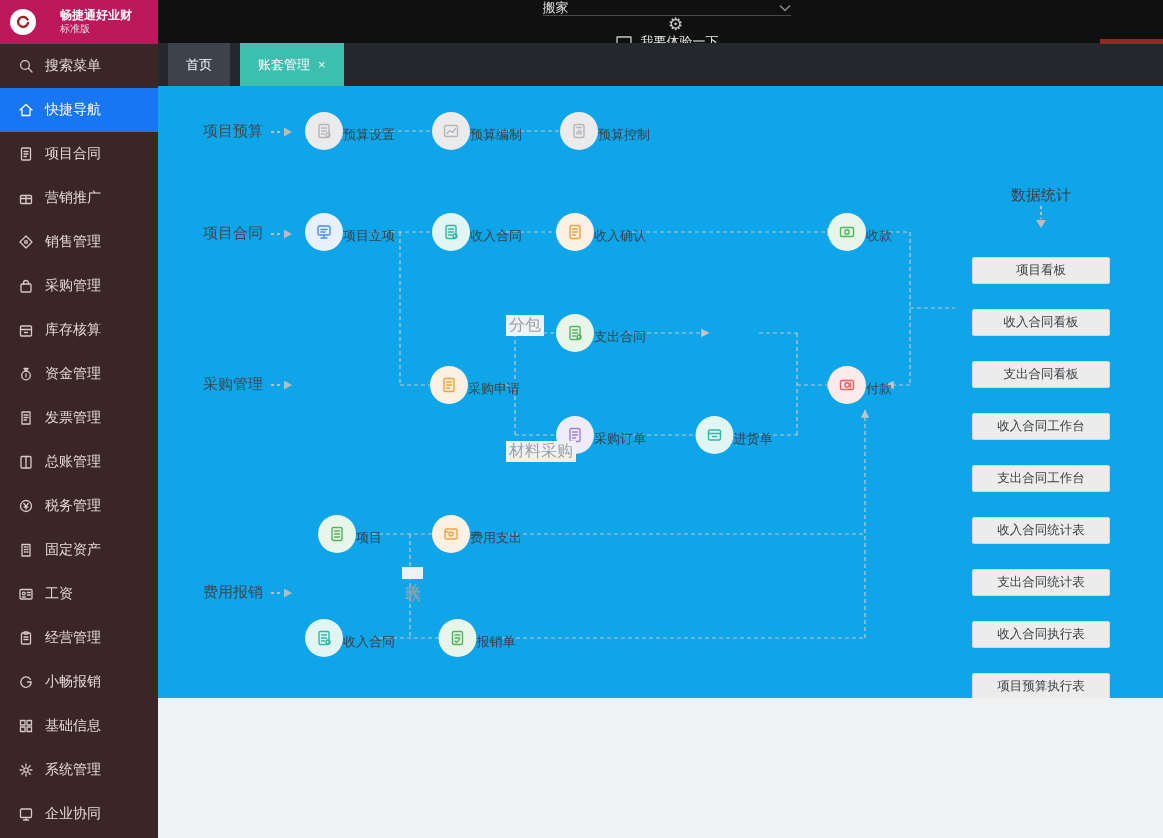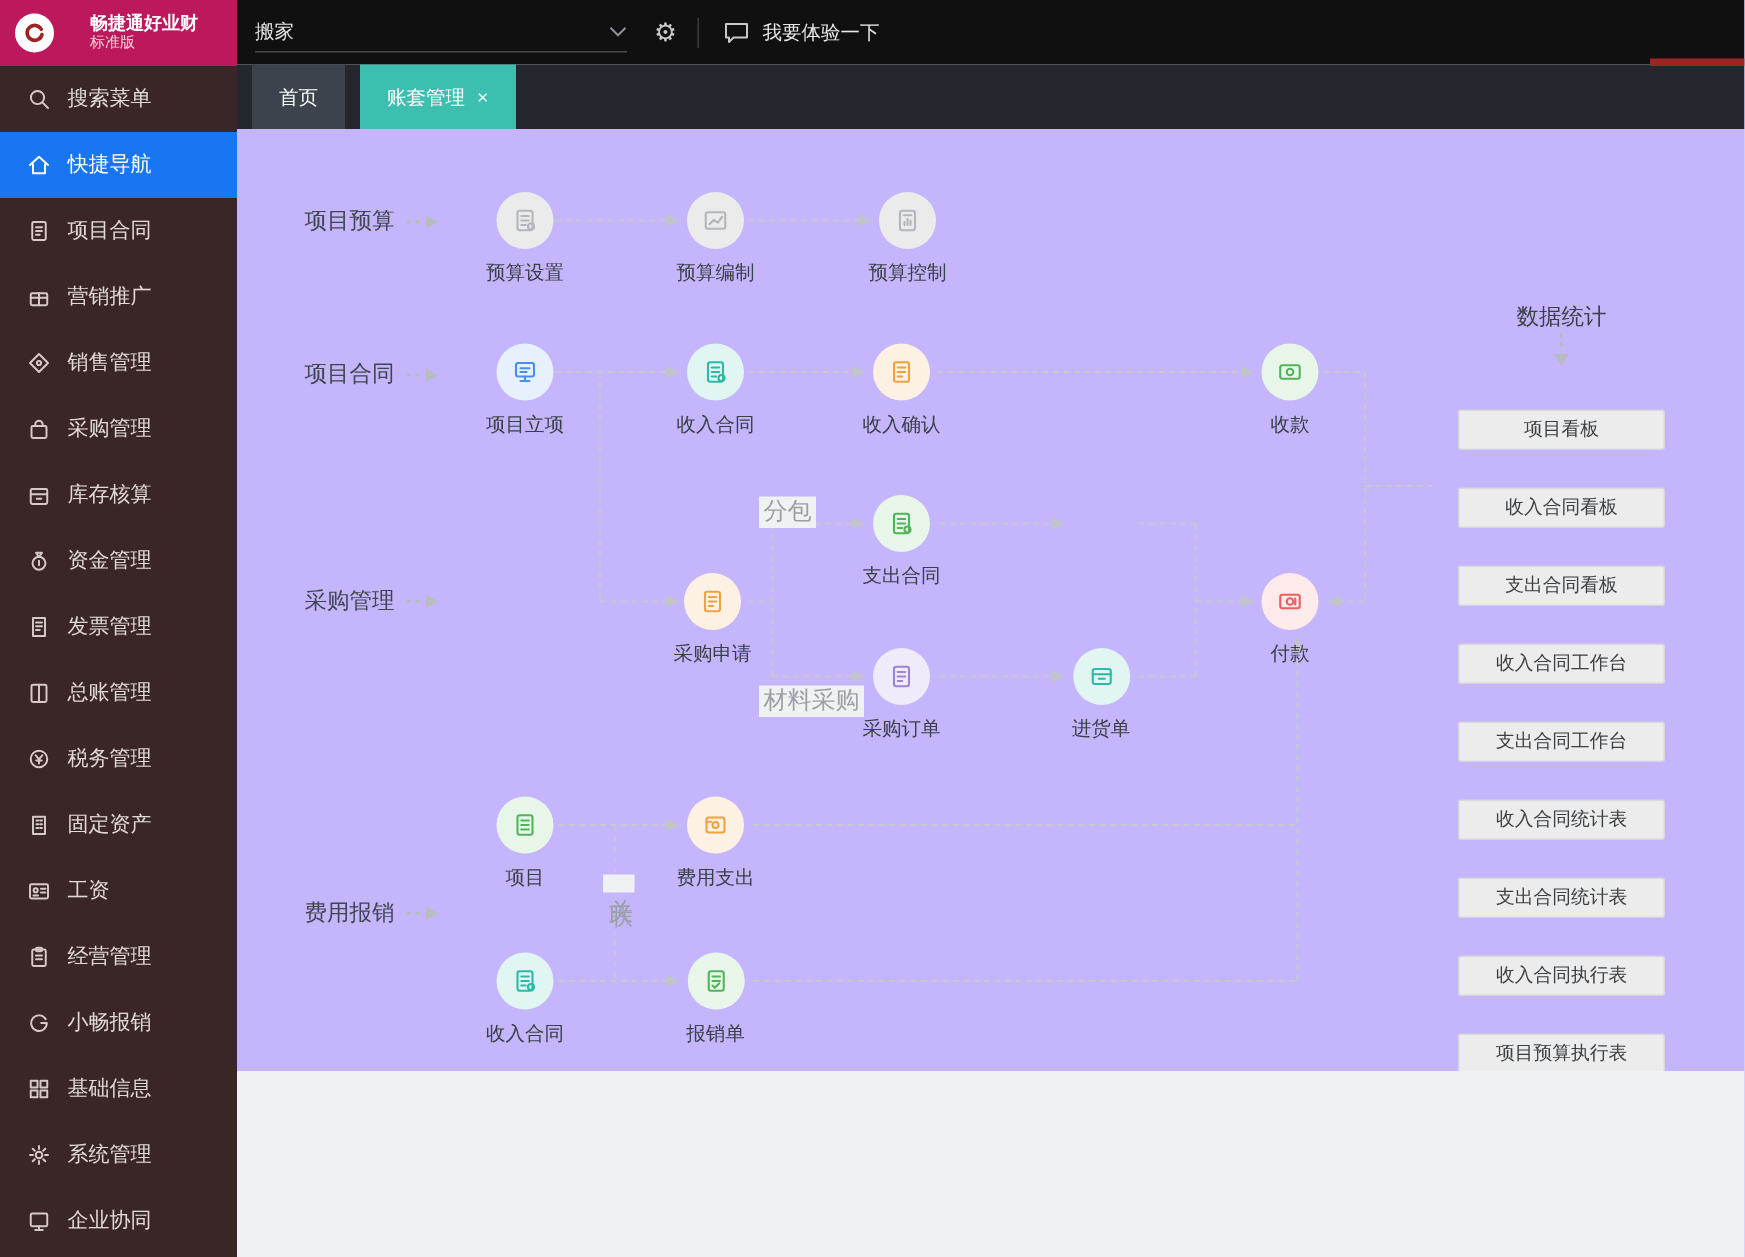--- a/index.html
+++ b/index.html
@@ -21,7 +21,7 @@
   .side-item.active svg { stroke:#fff; }
 
   
-  .topbar { position:absolute; left:158px; top:0; width:1005px; height:43px; background:#101010; display:flex; align-items:center; padding-left:12px; z-index:4; }
+  .topbar { position:absolute; left:158px; top:0; width:1005px; height:43px; background:#101010; display:flex; align-items:center; padding-left:12px; z-index:4;flex-direction:column; }
   .search-box { display:flex; align-items:center; width:248px; border-bottom:1px solid #4a4a4a; height:26px; gap:6px; }
   .search-box input { flex:1; background:transparent; border:none; outline:none; color:#e8e8e8; font-size:13px; font-family:inherit; }
   .chev { width:12px; height:8px; flex:0 0 auto; }

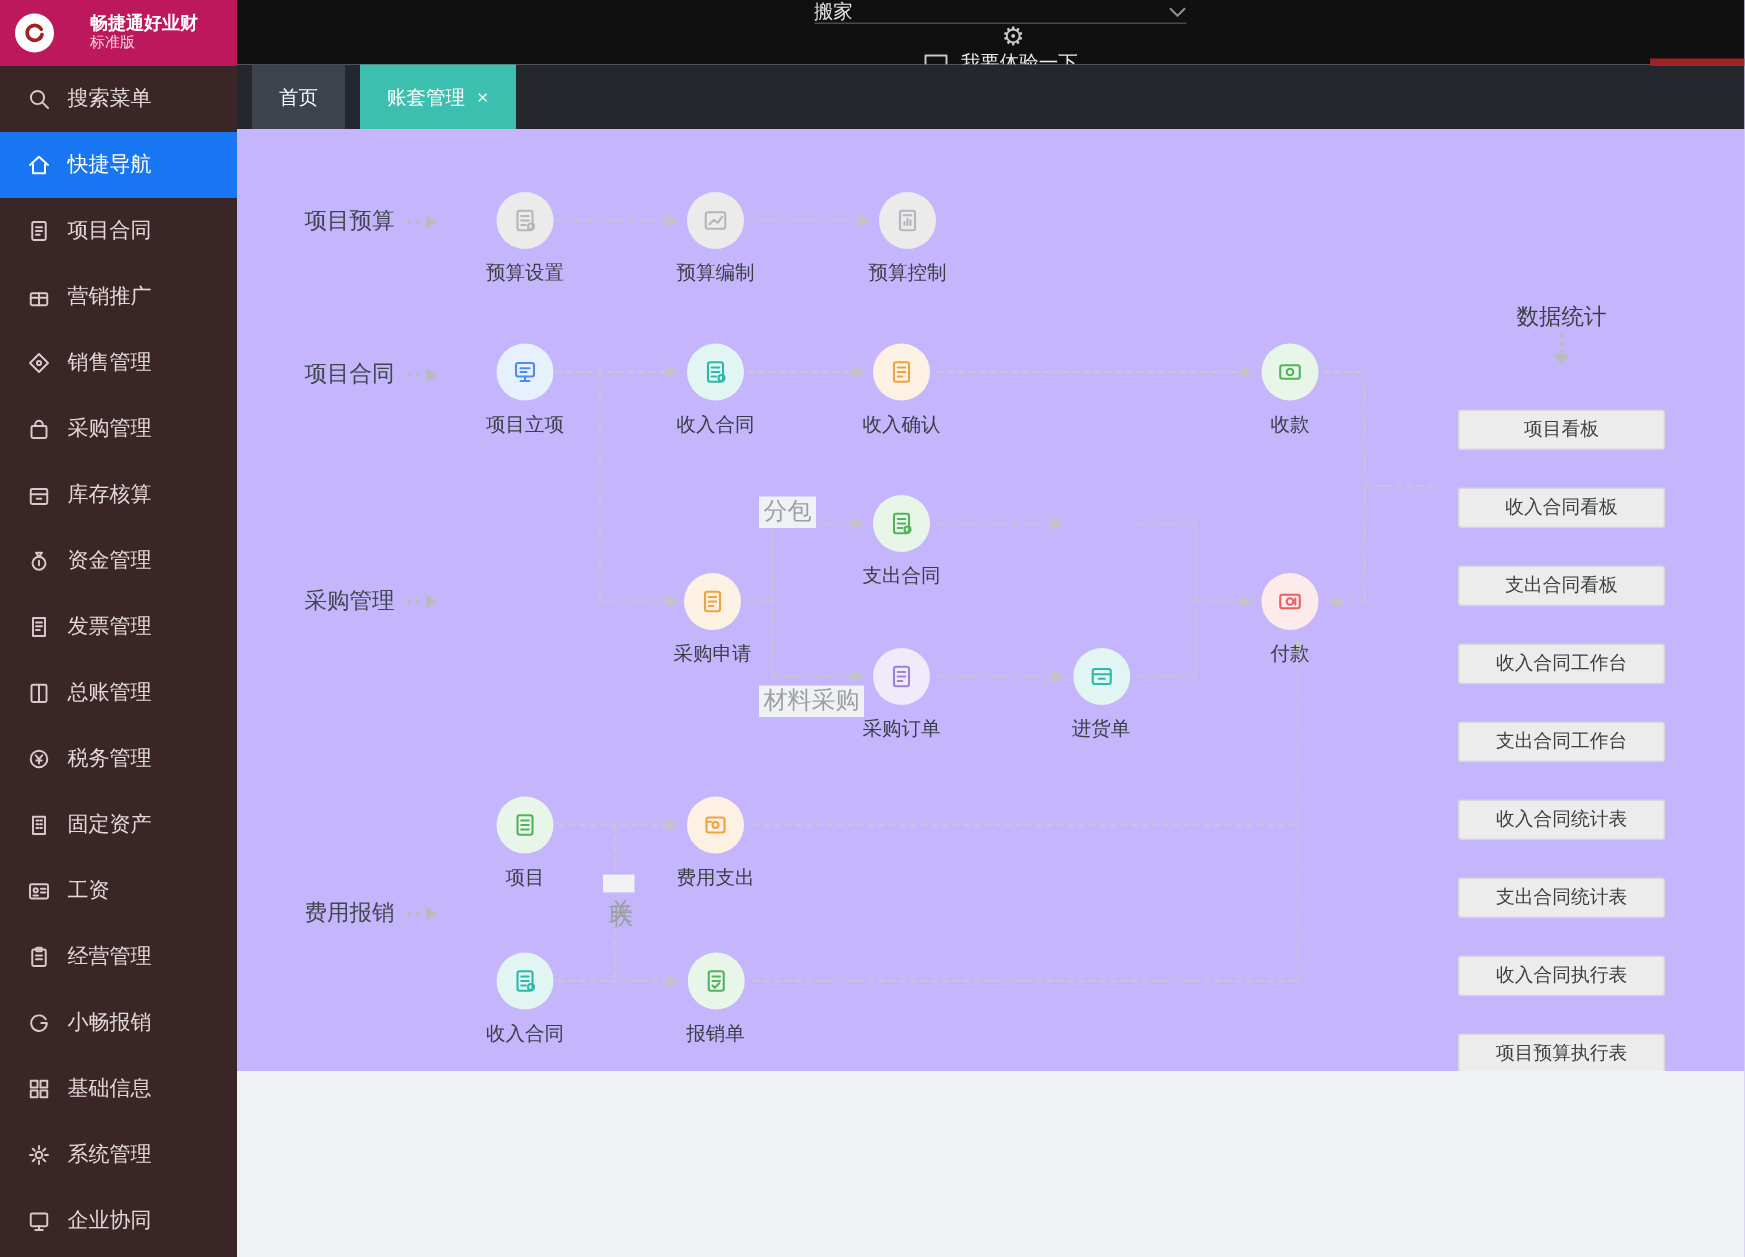--- a/index.html
+++ b/index.html
@@ -38,7 +38,7 @@
   .tab-close { font-size:13px; color:#eafaf7; cursor:pointer; }
 
   
-  .content { position:absolute; left:158px; top:86px; width:1005px; height:628px; background:#c4b5fd; overflow:hidden; }
+  .content { position:absolute; left:158px; top:70px; width:1005px; height:628px; background:#0ea5e9; overflow:hidden; }
   .connectors { position:absolute; left:0; top:0; z-index:1; }
 
   .row-label { position:absolute; display:flex; align-items:center; gap:8px; font-size:15px; color:#40464d; z-index:2; }

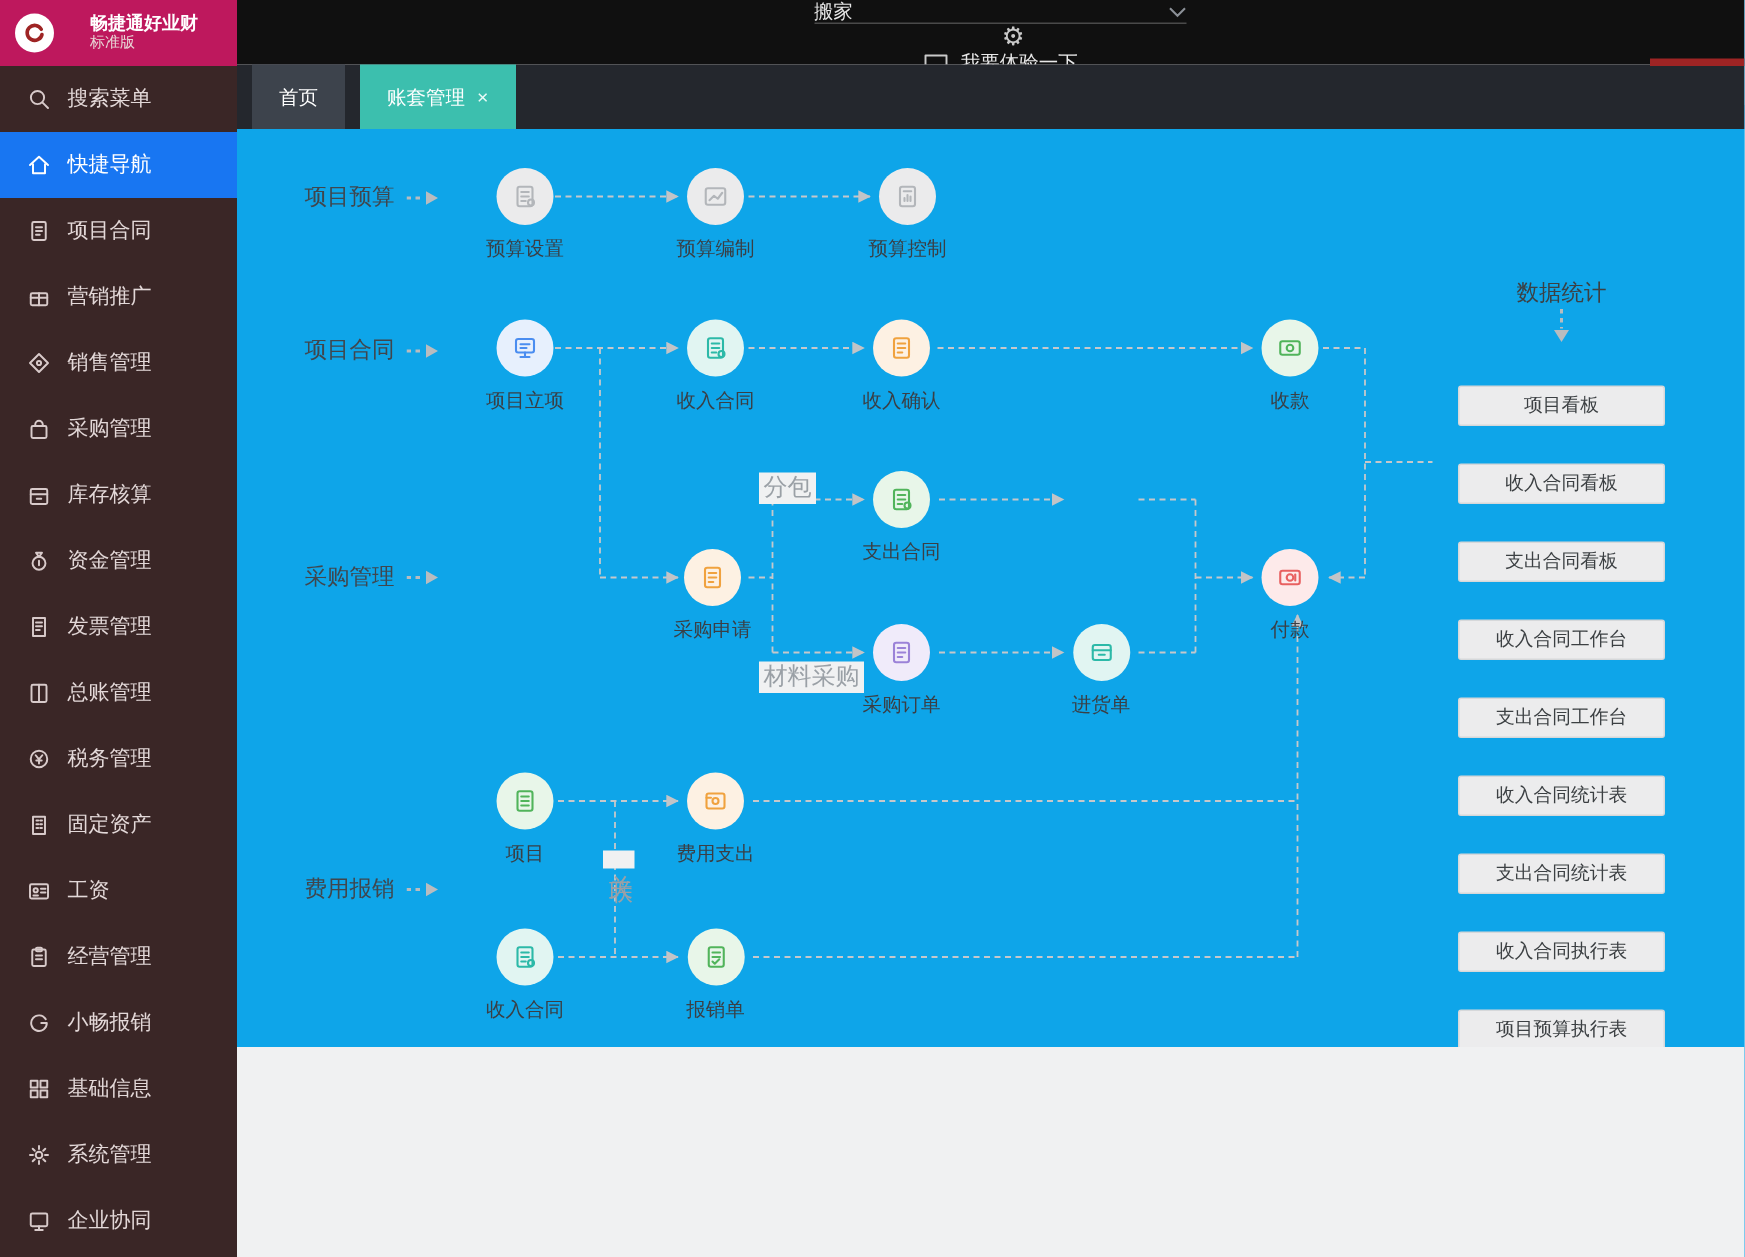--- a/index.html
+++ b/index.html
@@ -44,7 +44,7 @@
   .row-label { position:absolute; display:flex; align-items:center; gap:8px; font-size:15px; color:#40464d; z-index:2; }
   .row-label .txt { white-space:nowrap; }
 
-  .node { position:absolute; display:flex; flex-direction:column; align-items:center; transform:translateX(-50%); z-index:2; cursor:pointer; }
+  .node { position:absolute; display:flex; align-items:center; transform:translateX(-50%); z-index:2; cursor:pointer; }
   .node-circle { width:38px; height:38px; border-radius:50%; display:flex; align-items:center; justify-content:center; }
   .node-circle svg { stroke:currentColor; fill:none; stroke-width:1.4; stroke-linecap:round; stroke-linejoin:round; }
   .node-label { margin-top:7px; font-size:13px; color:#3a3f45; white-space:nowrap; }

